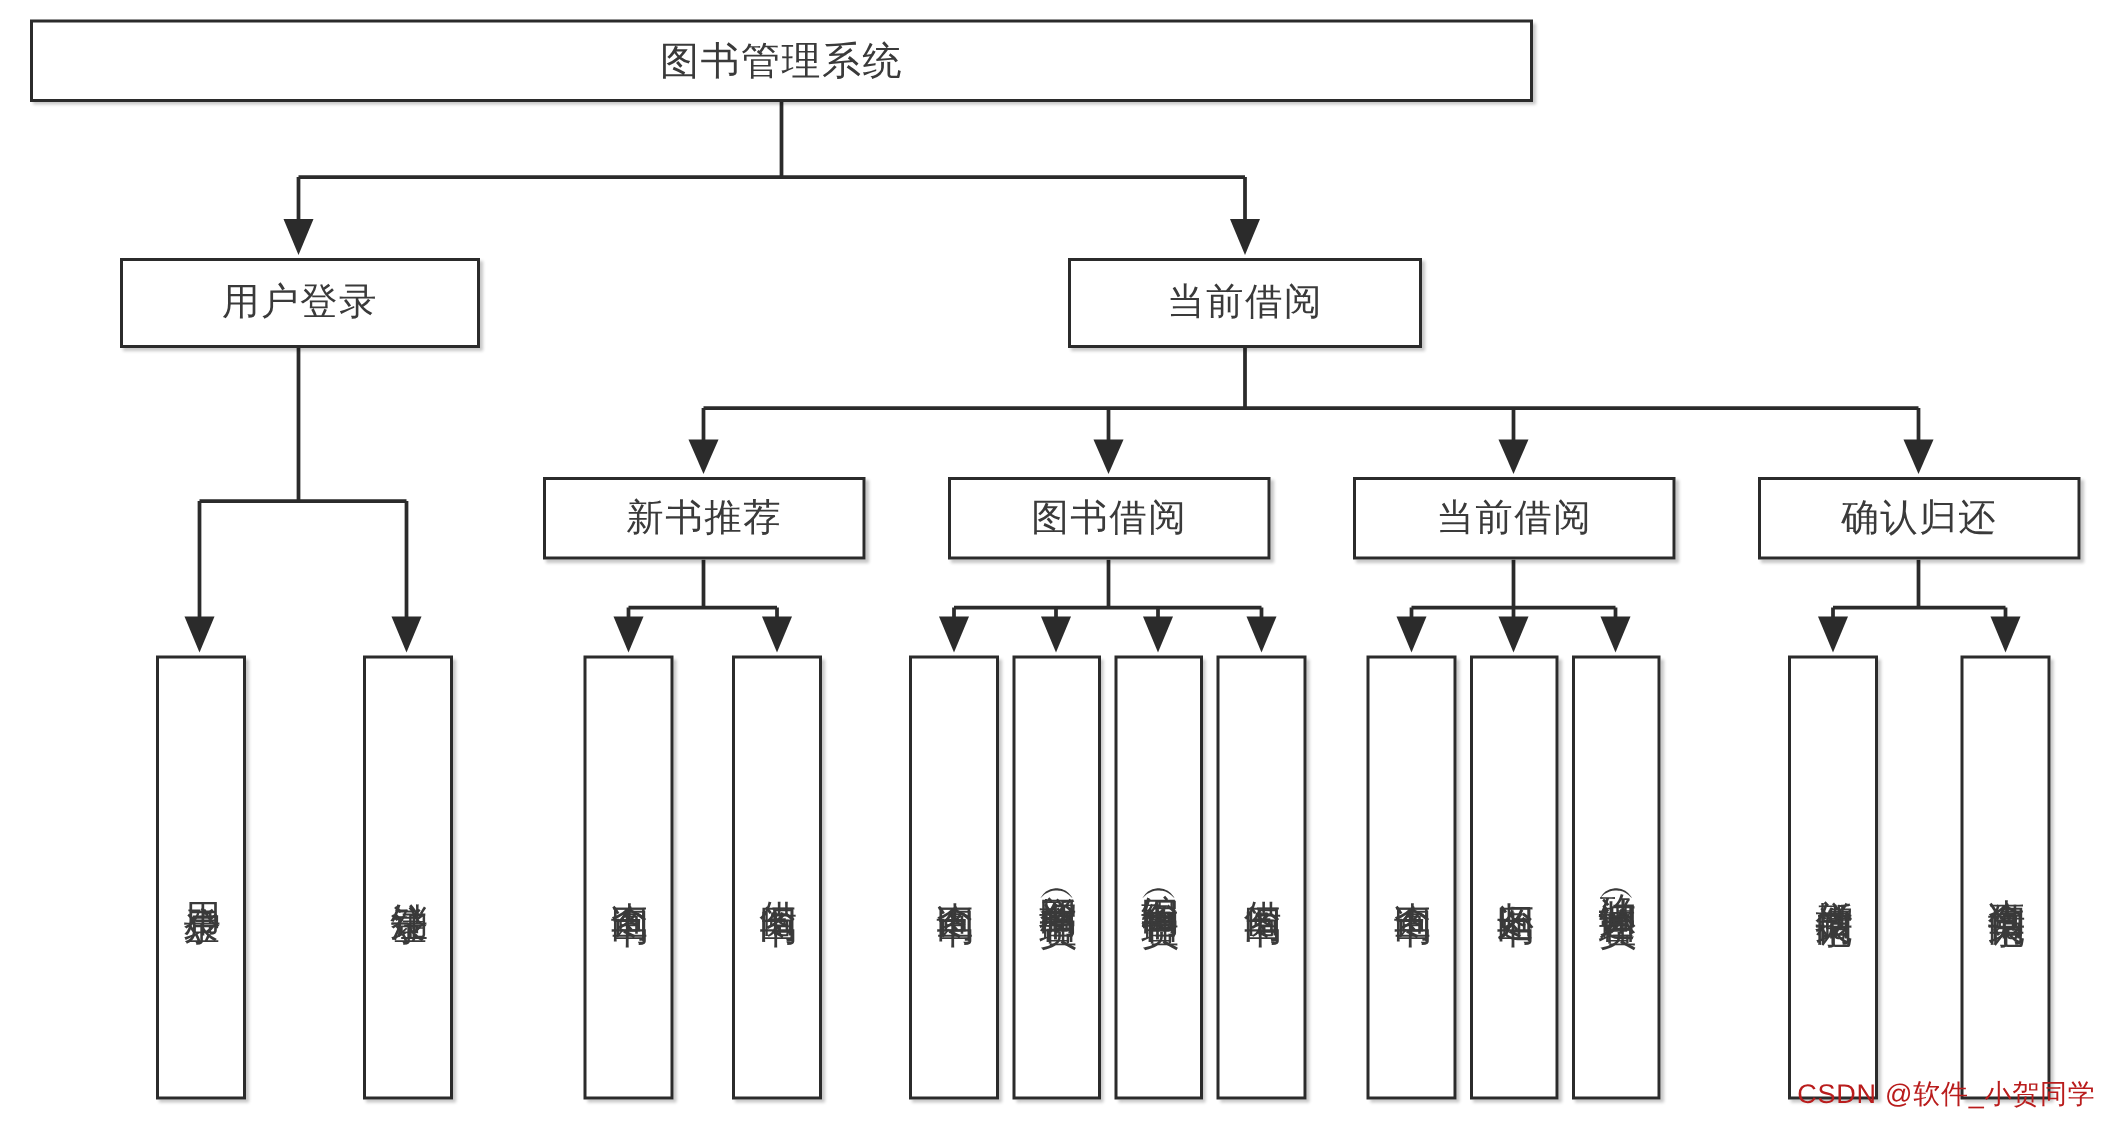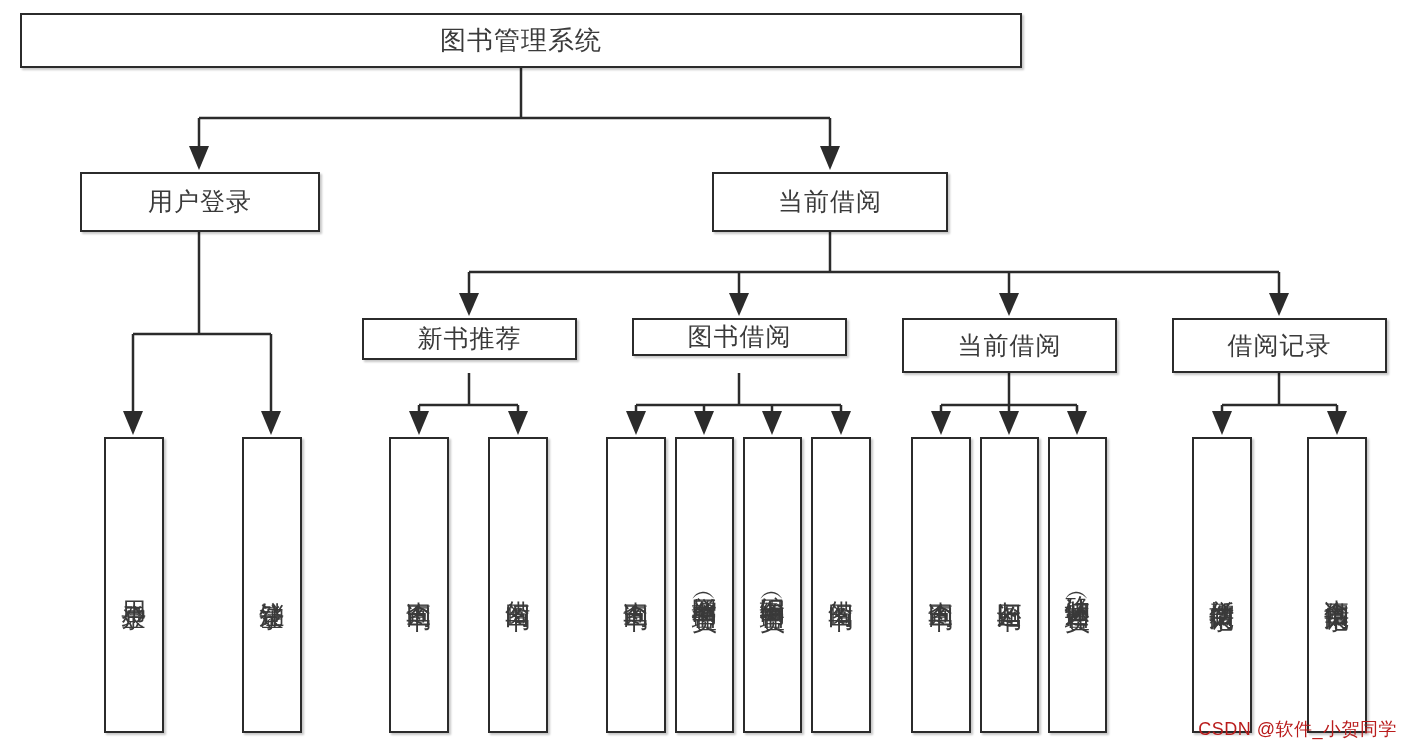--- a/index.html
+++ b/index.html
@@ -104,7 +104,7 @@
   <div class="node horiz" style="left:80px;top:172px;width:240px;height:60px;">用户登录</div>
   <div class="node horiz" style="left:712px;top:172px;width:236px;height:60px;">当前借阅</div>
 
-  <div class="node horiz" style="left:362px;top:318px;width:215px;height:42px;">新书推荐</div>
+  <div class="node horiz" style="left:362px;top:318px;width:215px;height:55px;">新书推荐</div>
   <div class="node horiz" style="left:632px;top:318px;width:215px;height:38px;">图书借阅</div>
   <div class="node horiz" style="left:902px;top:318px;width:215px;height:55px;">当前借阅</div>
   <div class="node horiz" style="left:1172px;top:318px;width:215px;height:55px;">借阅记录</div>

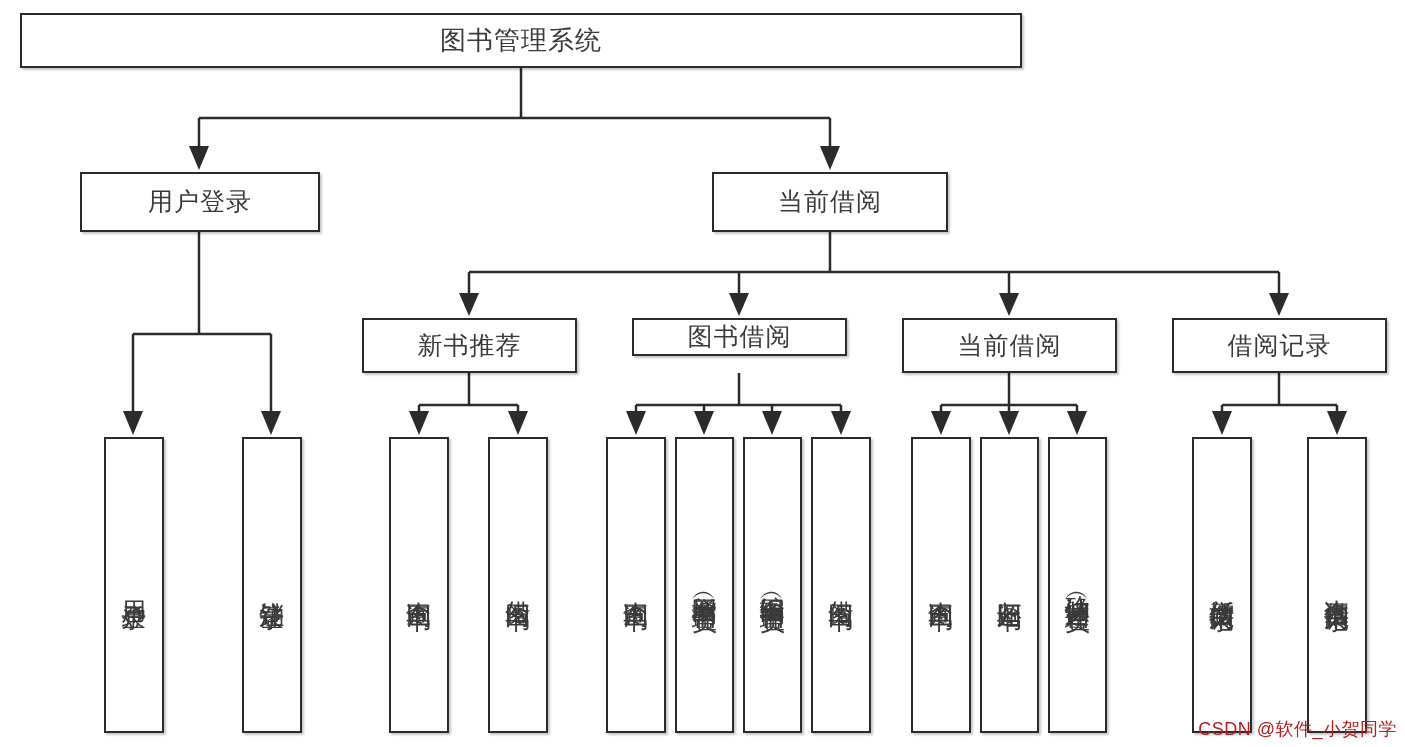--- a/index.html
+++ b/index.html
@@ -105,7 +105,7 @@
   <div class="node horiz" style="left:712px;top:172px;width:236px;height:60px;">当前借阅</div>
 
   <div class="node horiz" style="left:362px;top:318px;width:215px;height:55px;">新书推荐</div>
-  <div class="node horiz" style="left:632px;top:318px;width:215px;height:38px;">图书借阅</div>
+  <div class="node horiz" style="left:632px;top:318px;width:215px;height:55px;">图书借阅</div>
   <div class="node horiz" style="left:902px;top:318px;width:215px;height:55px;">当前借阅</div>
   <div class="node horiz" style="left:1172px;top:318px;width:215px;height:55px;">借阅记录</div>
 

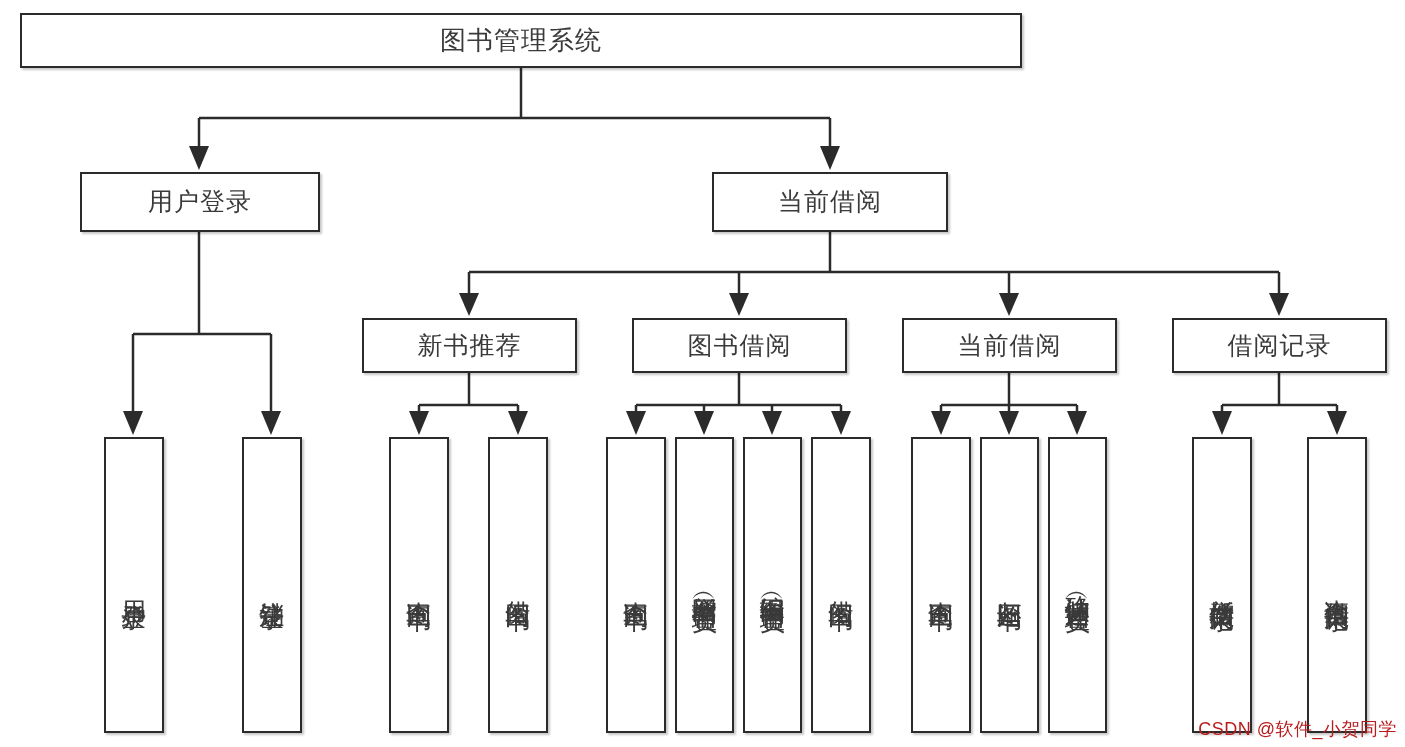--- a/index.html
+++ b/index.html
@@ -107,7 +107,7 @@
   <div class="node horiz" style="left:362px;top:318px;width:215px;height:55px;">新书推荐</div>
   <div class="node horiz" style="left:632px;top:318px;width:215px;height:55px;">图书借阅</div>
   <div class="node horiz" style="left:902px;top:318px;width:215px;height:55px;">当前借阅</div>
-  <div class="node horiz" style="left:1172px;top:318px;width:215px;height:55px;">借阅记录</div>
+  <div class="node horiz" style="left:1172px;top:318px;width:215px;height:55px;">确认归还</div>
 
   <div class="node vert" style="left:104px;top:437px;width:60px;height:296px;">用户登录</div>
   <div class="node vert" style="left:242px;top:437px;width:60px;height:296px;">注销登录</div>

